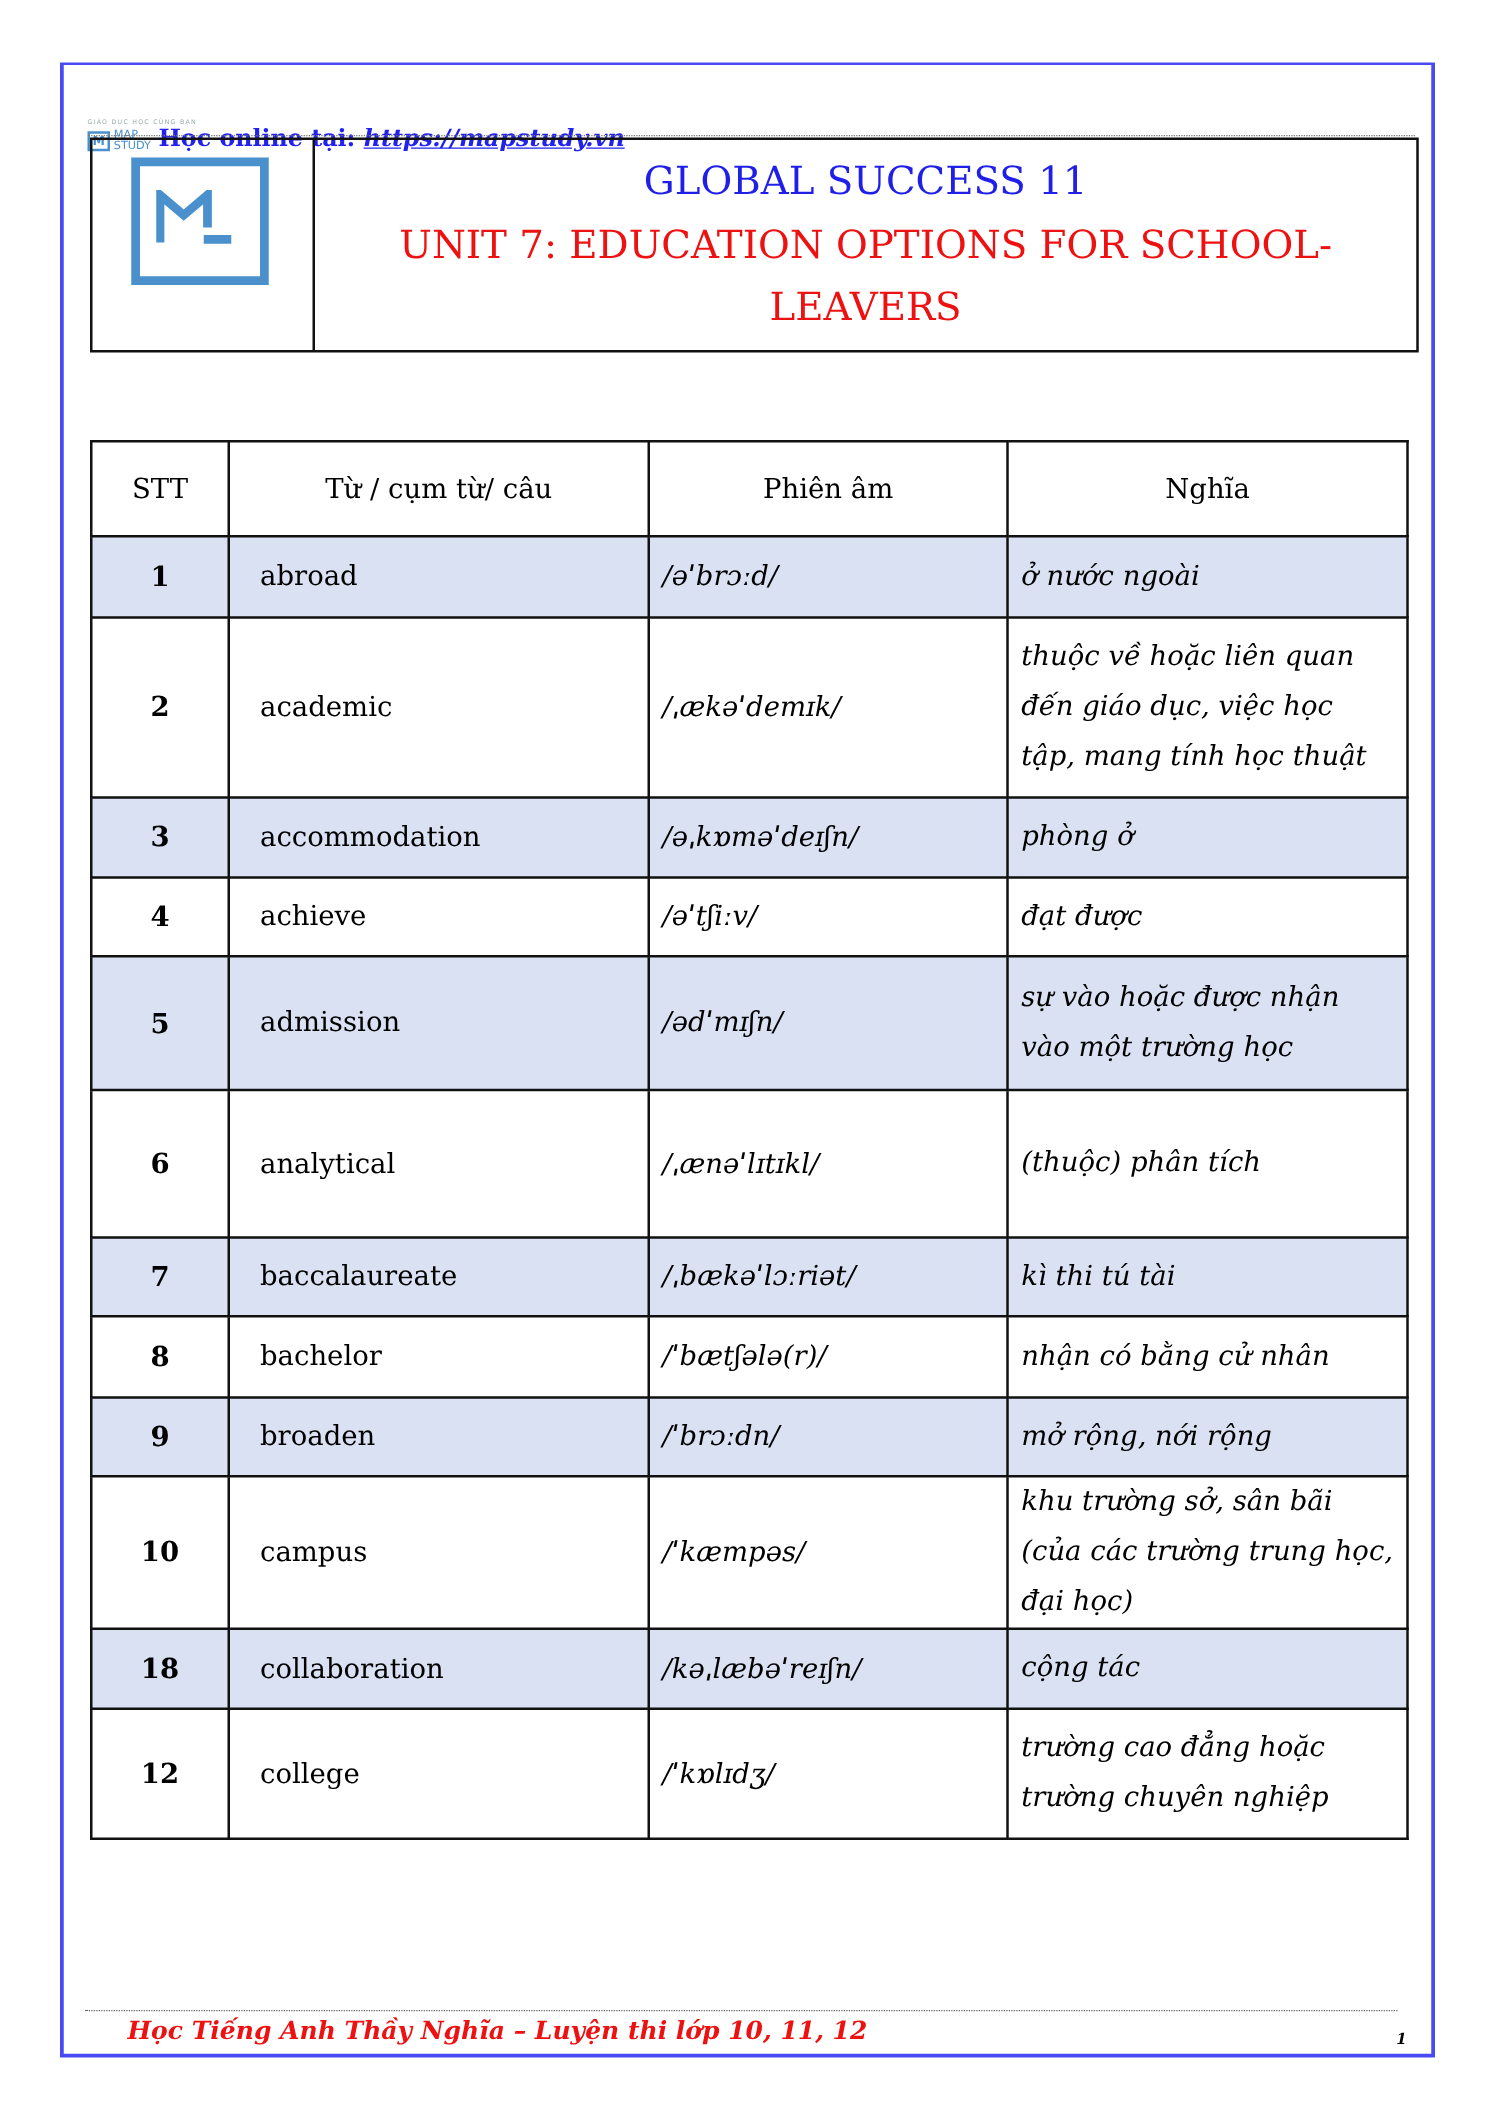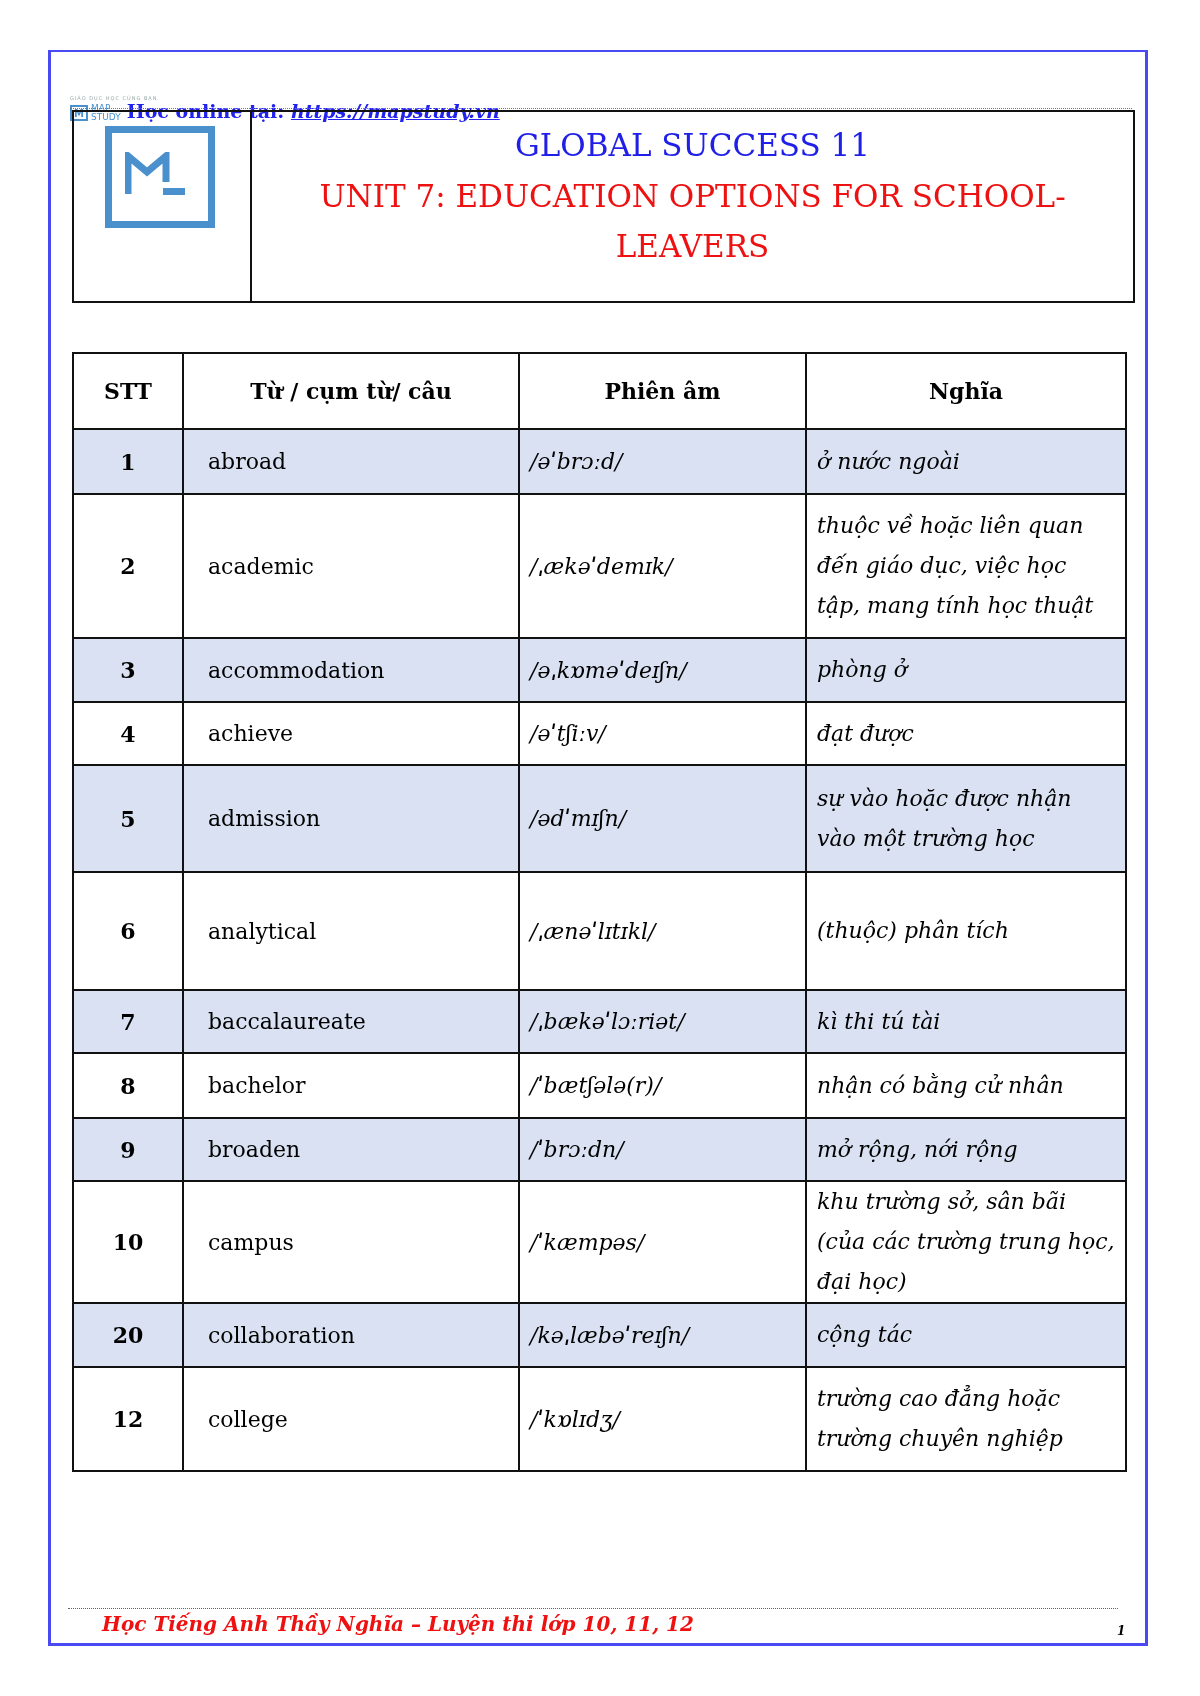--- a/index.html
+++ b/index.html
@@ -13,7 +13,7 @@
   .hoc { font:bold 19px "DejaVu Serif", serif; color:#2222ee;margin-top:32px; }
   .hoc a { color:#2222ee; font-style:italic; text-decoration:underline; }
   .dot-sep { position:absolute; left:70px; top:108px; width:1062px; border-top:1px dotted #777; }
-  .title-box { position:absolute; left:72px; top:110px; width:1063px; height:193px; border:2px solid #111; box-sizing:border-box; display:flex; }
+  .title-box { position:absolute; left:72px; top:110px; width:1063px; height:172px; border:2px solid #111; box-sizing:border-box; display:flex; }
   .title-logo { width:176px; border-right:2px solid #111; position:relative; }
   .big-logo { position:absolute; left:31px; top:14px; width:110px; height:102px; border:7px solid #4a90cc; box-sizing:border-box; }
   .big-logo .m { position:absolute; left:13px; top:19px; width:62px; height:44px; }

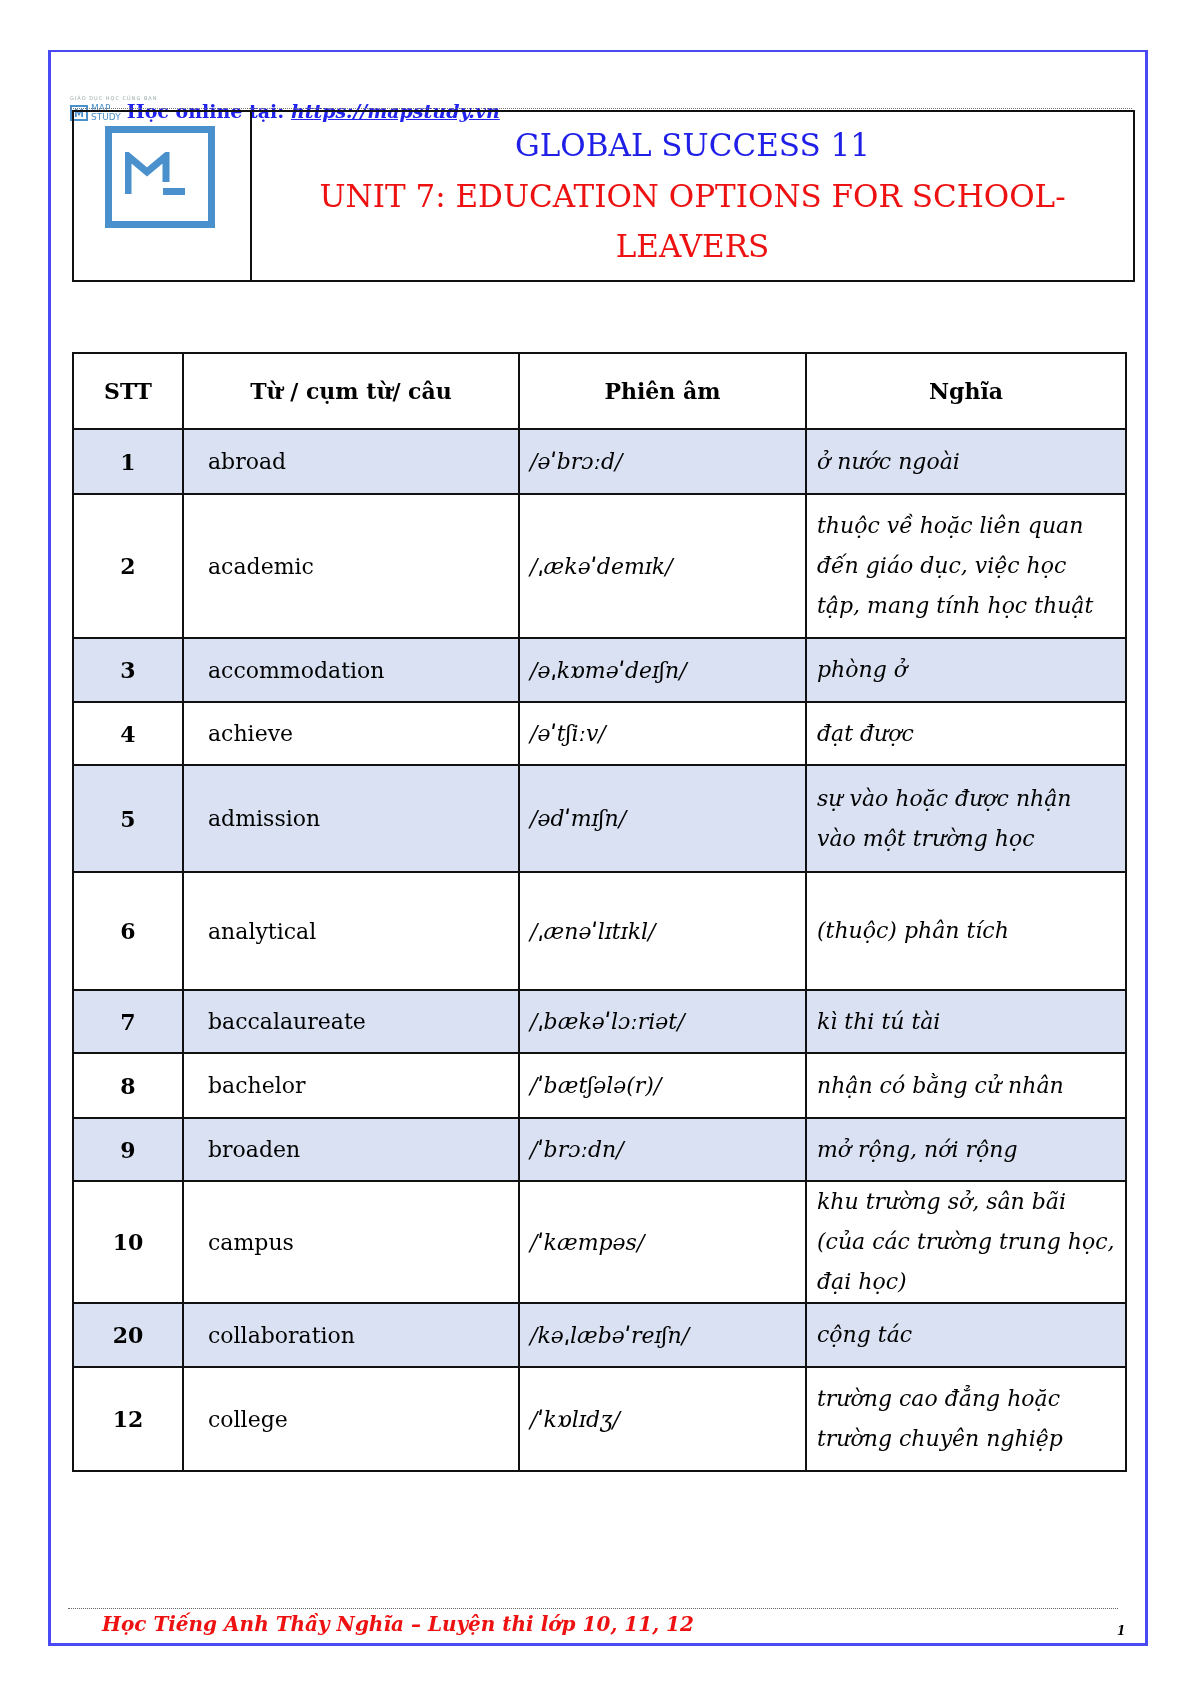--- a/index.html
+++ b/index.html
@@ -22,7 +22,7 @@
   .t2 { color:#ee1111; font-size:31px; line-height:56px; }
   table { position:absolute; left:72px; top:352px; width:1055px; border-collapse:collapse; font-size:22px; }
   td, th { border:2px solid #111; padding:0 10px; vertical-align:middle; }
-  th { font-weight:bold; height:74px;border-radius:26px; }
+  th { font-weight:normal; height:74px;border-radius:26px; }
   td.num { text-align:center; font-weight:bold; width:88px; }
   td.word { width:300px;padding-left:24px; }
   td.ipa { font-style:italic; width:265px; }

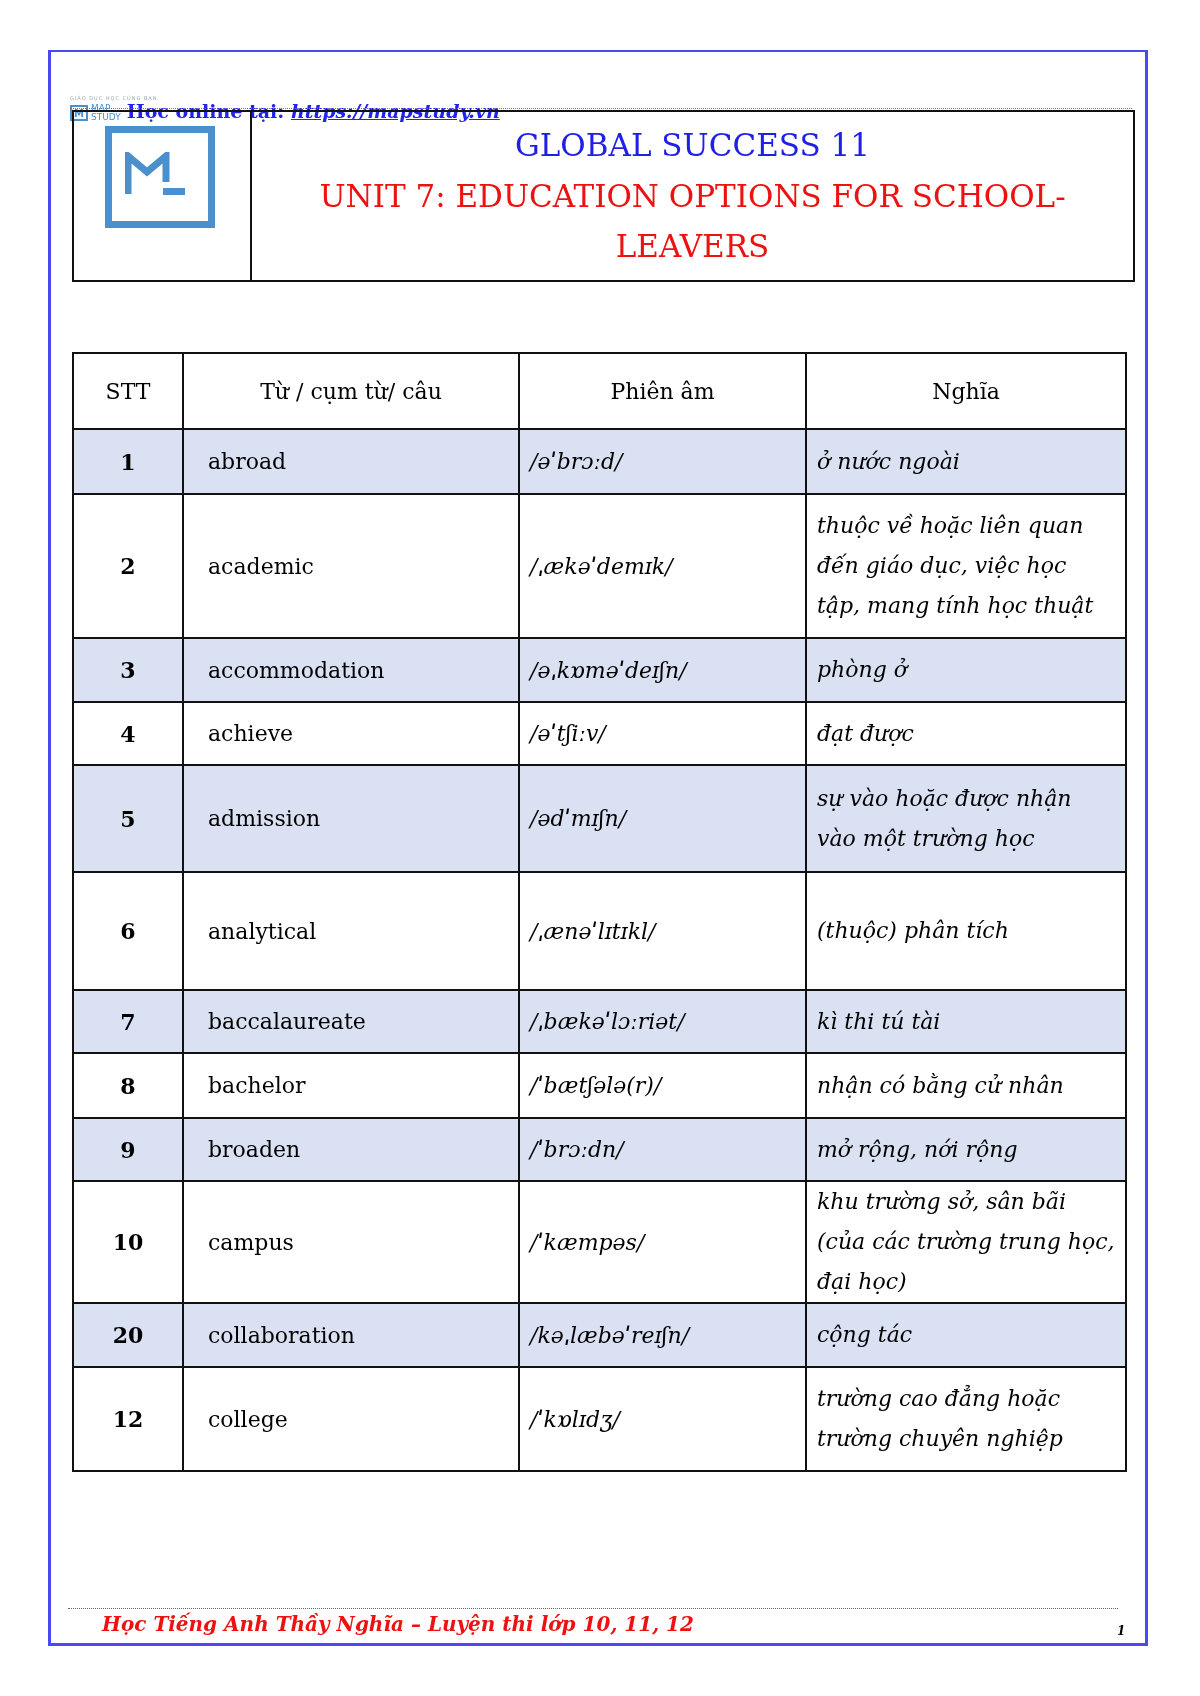--- a/index.html
+++ b/index.html
@@ -139,7 +139,7 @@
         <td class="mean">khu trường sở, sân bãi (của các trường trung học, đại học)</td>
       </tr>
       <tr class="shade" style="height: 64px;">
-        <td class="num">20</td>
+        <td class="num">18</td>
         <td class="word">collaboration</td>
         <td class="ipa">/kəˌlæbəˈreɪʃn/</td>
         <td class="mean">cộng tác</td>

